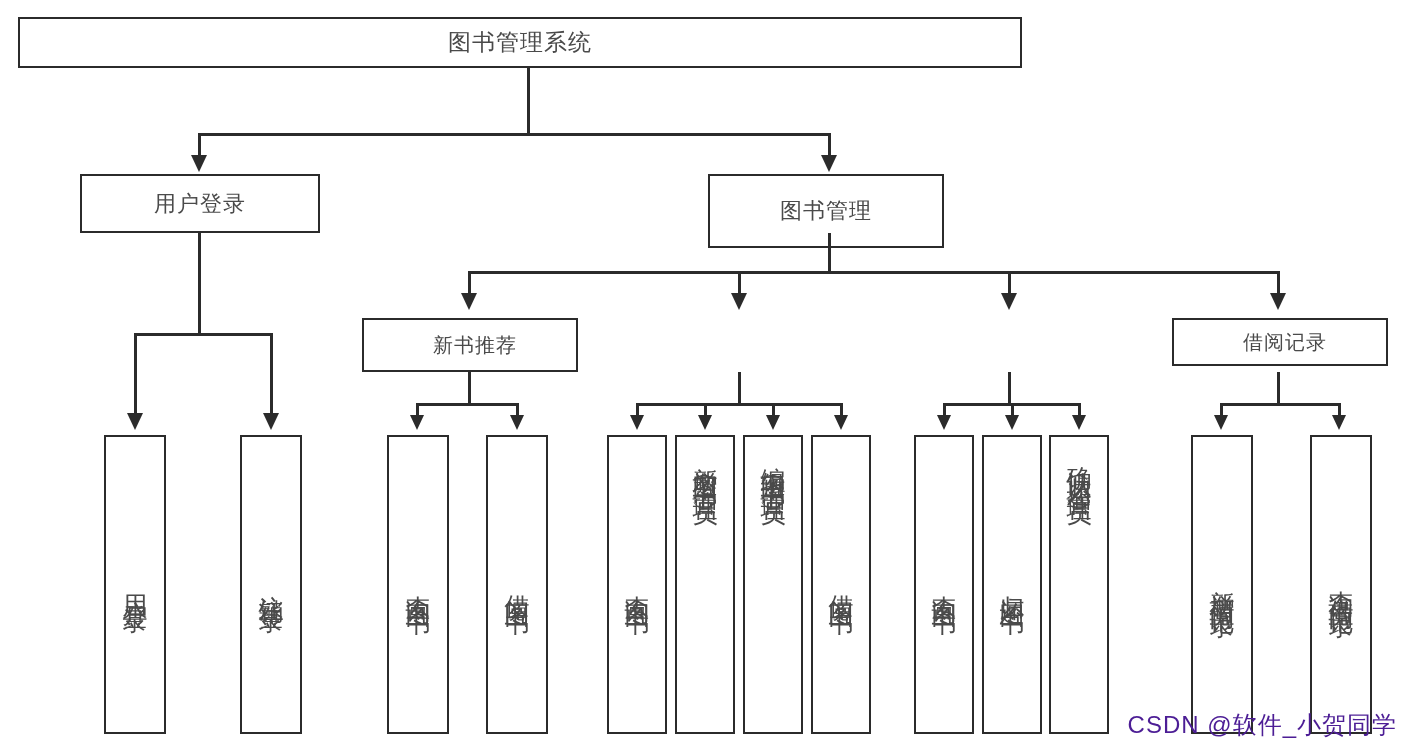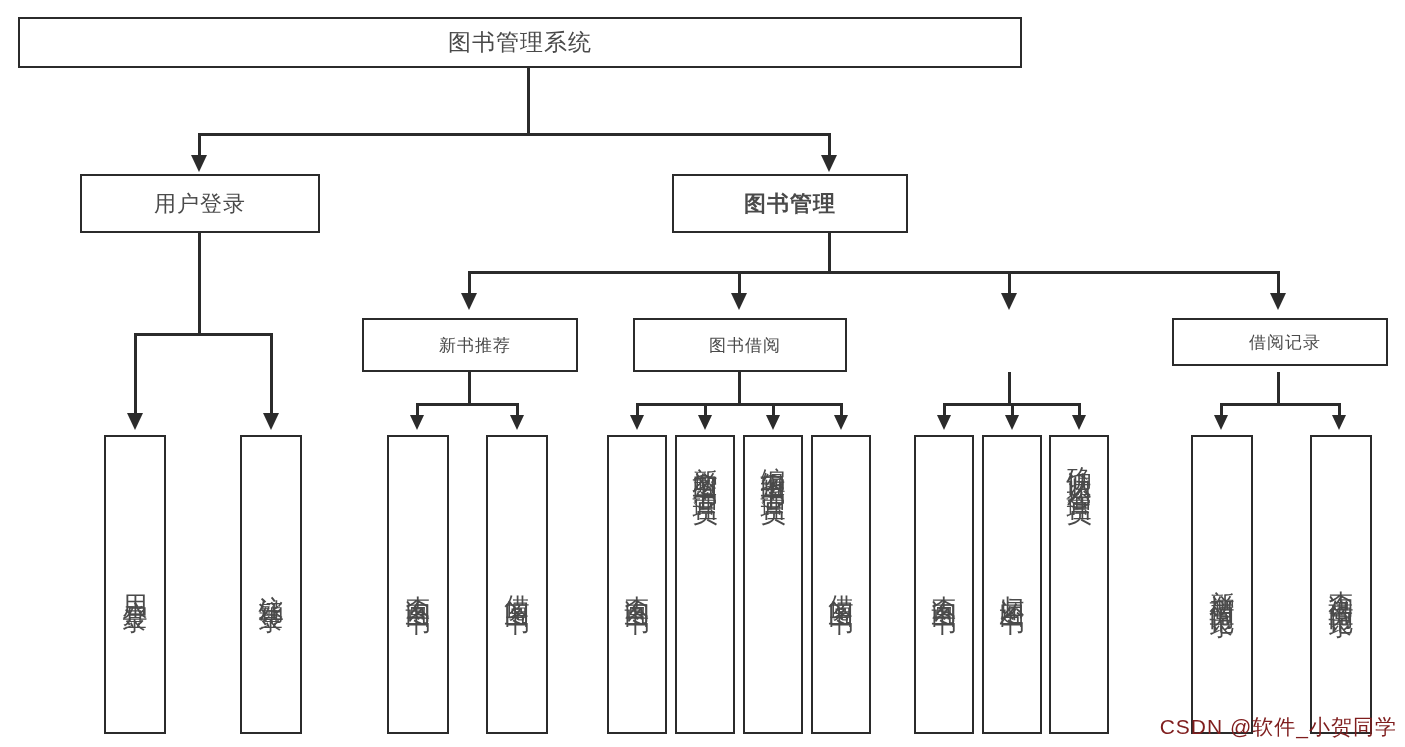--- a/index.html
+++ b/index.html
@@ -109,7 +109,7 @@
     <span class="lbl">用户登录</span>
   </div>
 
-  <div class="node h2" style="left:672px; top:174px; width:236px; height:59px;font-weight:bold;">
+  <div class="node h2" style="left:708px; top:174px; width:236px; height:74px;">
     <span class="lbl">图书管理</span>
   </div>
 

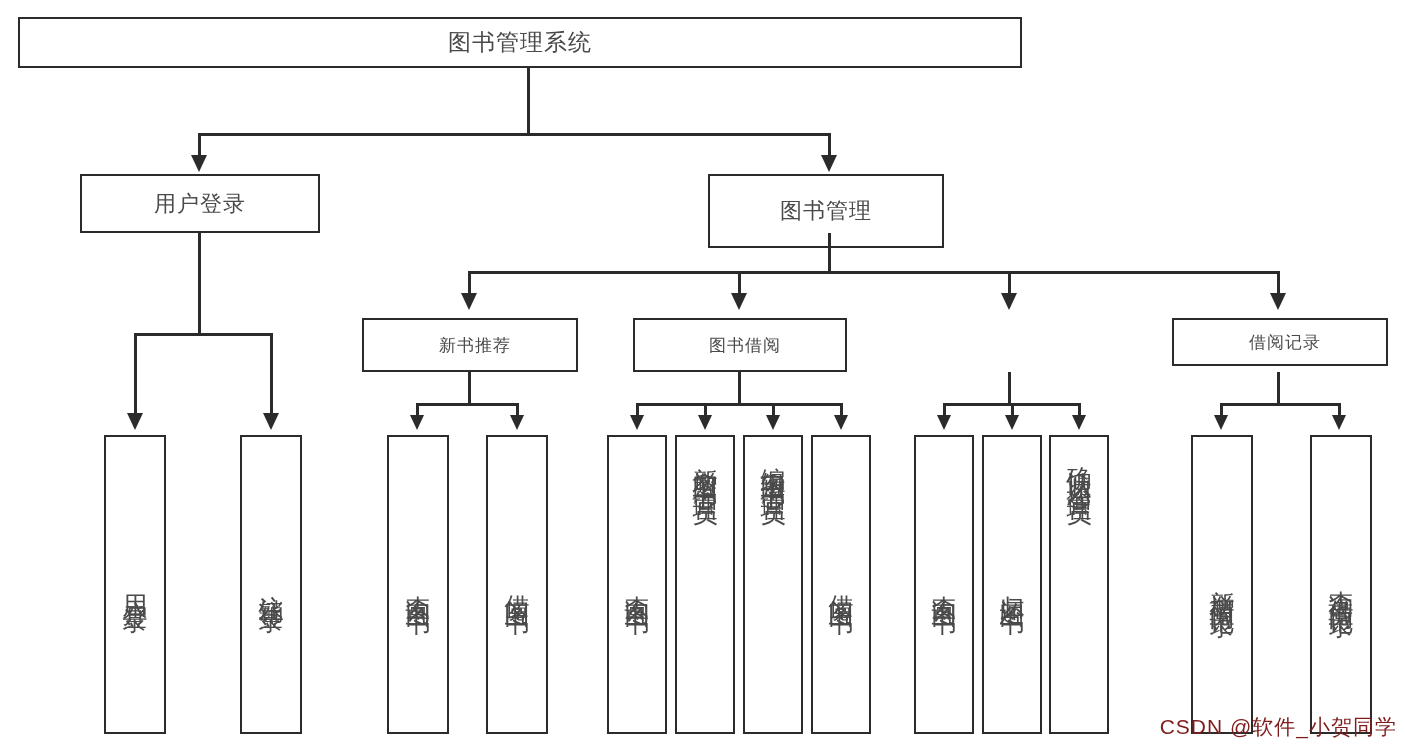--- a/index.html
+++ b/index.html
@@ -38,7 +38,7 @@
   .node.root{font-size:23px;}
   
   .node.h2{font-size:22px;}
-  .node.h3{font-size:17px;padding-left:10px;}
+  .node.h3{font-size:20px;padding-left:10px;}
 
   
   .node.leaf{

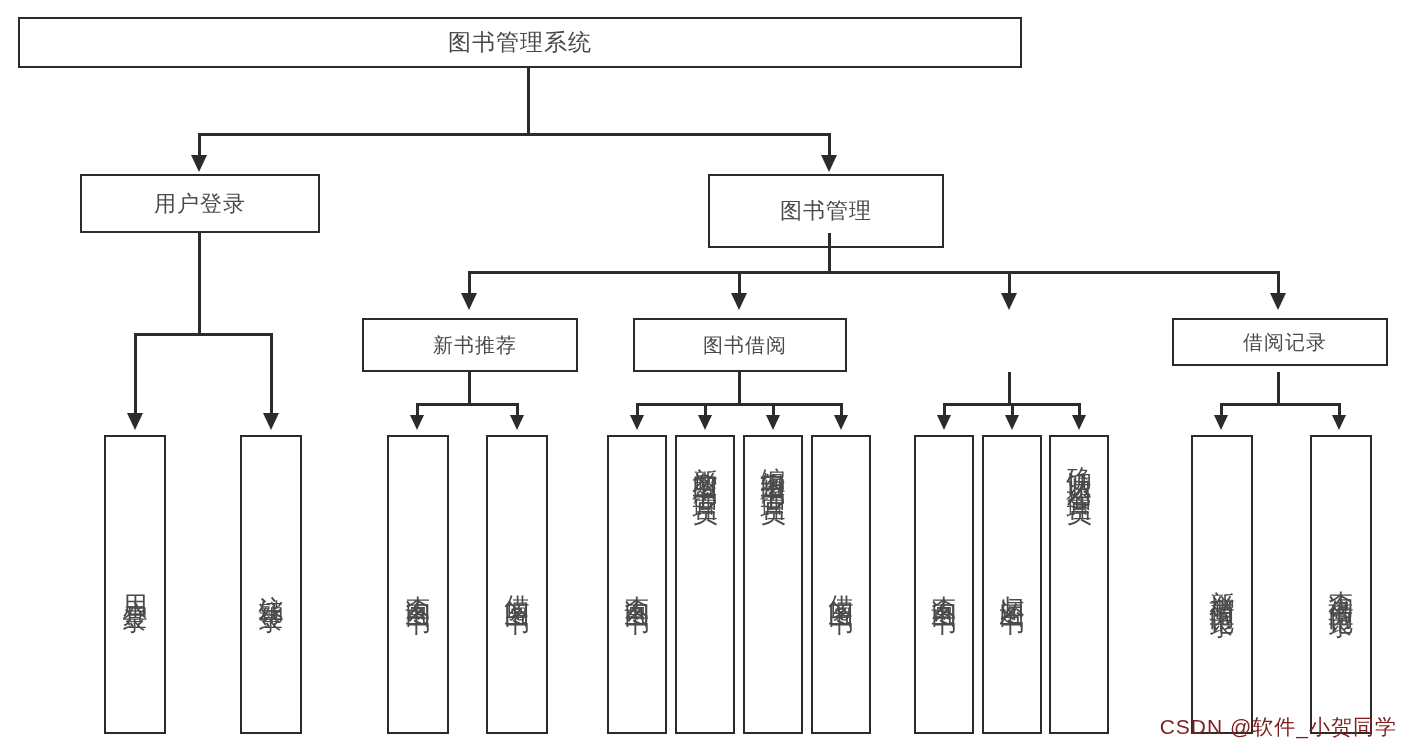--- a/index.html
+++ b/index.html
@@ -138,9 +138,6 @@
   <div class="node h3" style="left:362px; top:318px; width:216px; height:54px;">
     <span class="lbl">新书推荐</span>
   </div>
-  <div class="node h3" style="left:633px; top:318px; width:214px; height:54px;">
-    <span class="lbl">图书借阅</span>
-  </div>
   <div class="node h3" style="left:1172px; top:318px; width:216px; height:48px;">
     <span class="lbl">借阅记录</span>
   </div>

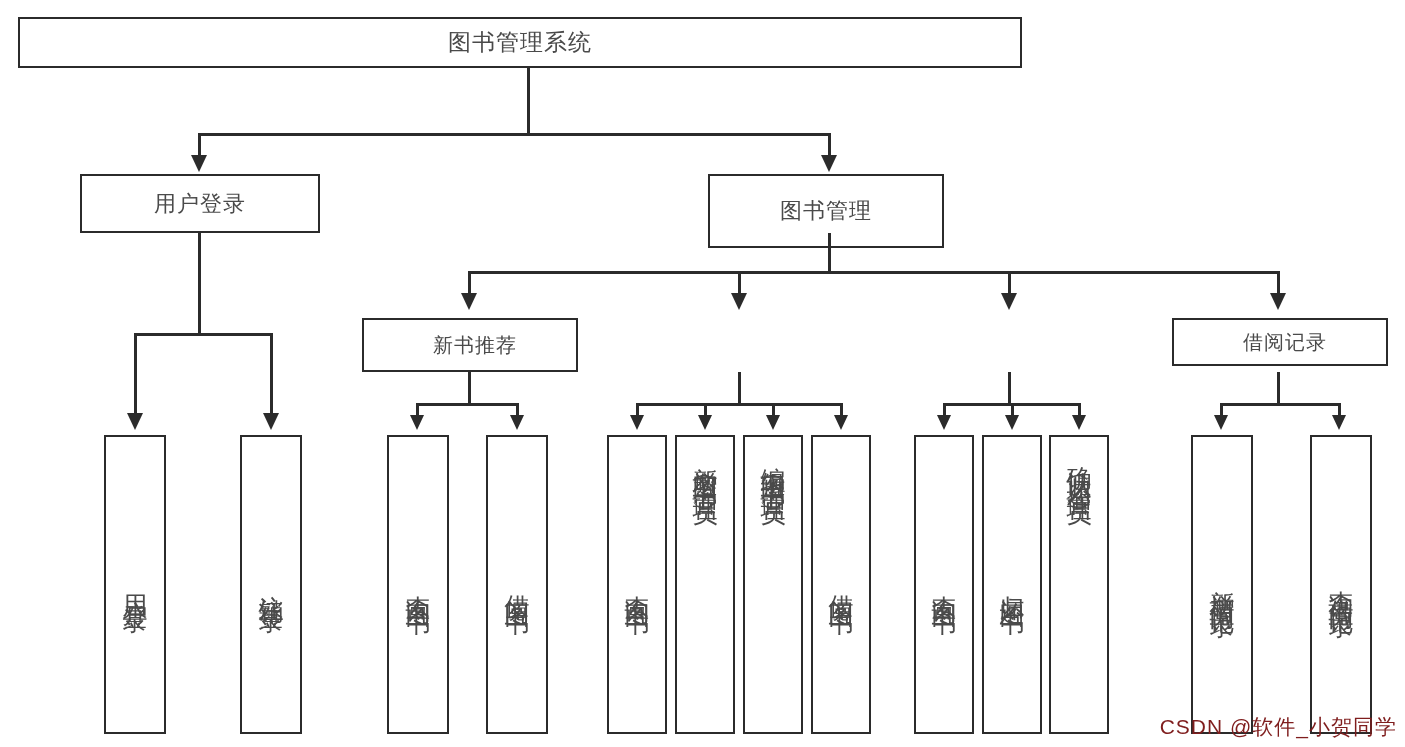--- a/index.html
+++ b/index.html
@@ -79,8 +79,8 @@
     position:absolute;
     right:8px;
     bottom:6px;
-    font-size:21px;
-    color:#7f1d1d;
+    font-size:24px;
+    color:#4c1d95;
     letter-spacing:1px;
     white-space:nowrap;
     pointer-events:none;

